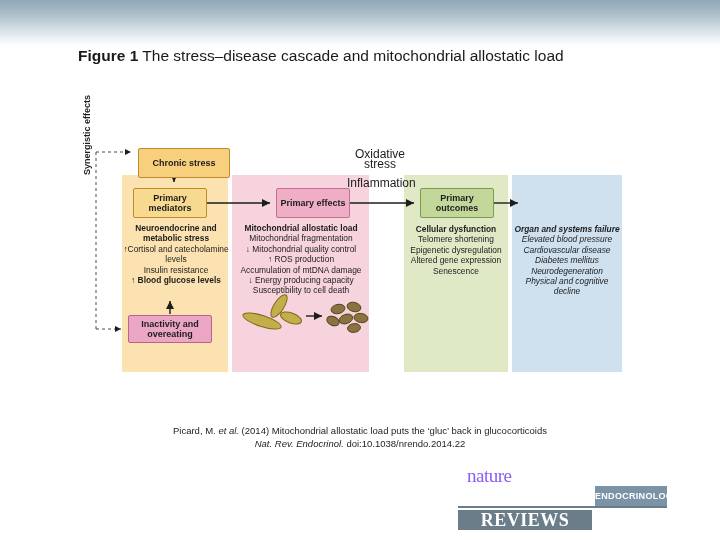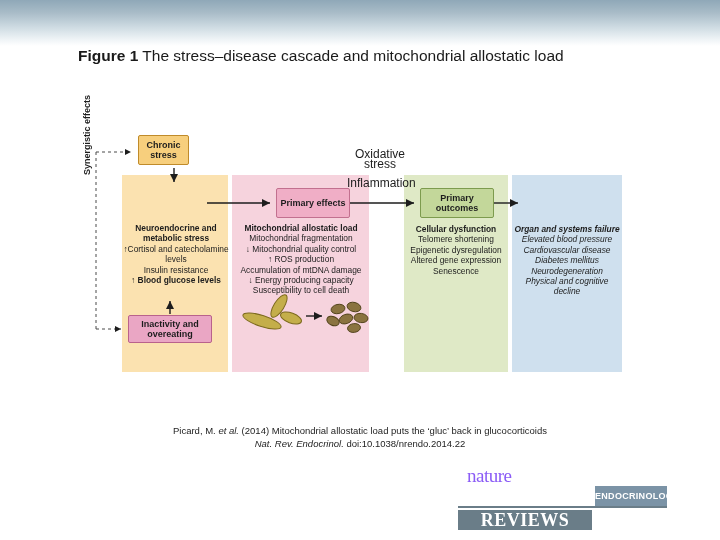--- a/index.html
+++ b/index.html
@@ -41,7 +41,7 @@
     box-sizing:border-box;
   }
   #node-chronic{
-    left:138px;top:7px;width:51px;height:30px;
+    left:138px;top:20px;width:92px;height:30px;
     background:#f7cf7d;border:1.2px solid #c08b2a;border-radius:2px;
   }
   #node-primary-mediators{

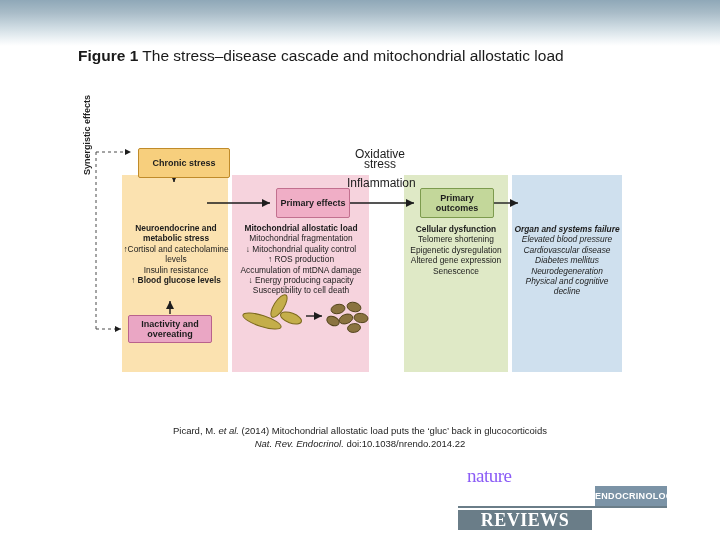--- a/index.html
+++ b/index.html
@@ -185,6 +185,7 @@
     </svg>
 
     <div class="node" id="node-chronic">Chronic stress</div>
+    <div class="node" id="node-primary-mediators">Primary mediators</div>
     <div class="node" id="node-inactivity">Inactivity and overeating</div>
     <div class="node" id="node-primary-effects">Primary effects</div>
     <div class="node" id="node-primary-outcomes">Primary outcomes</div>

